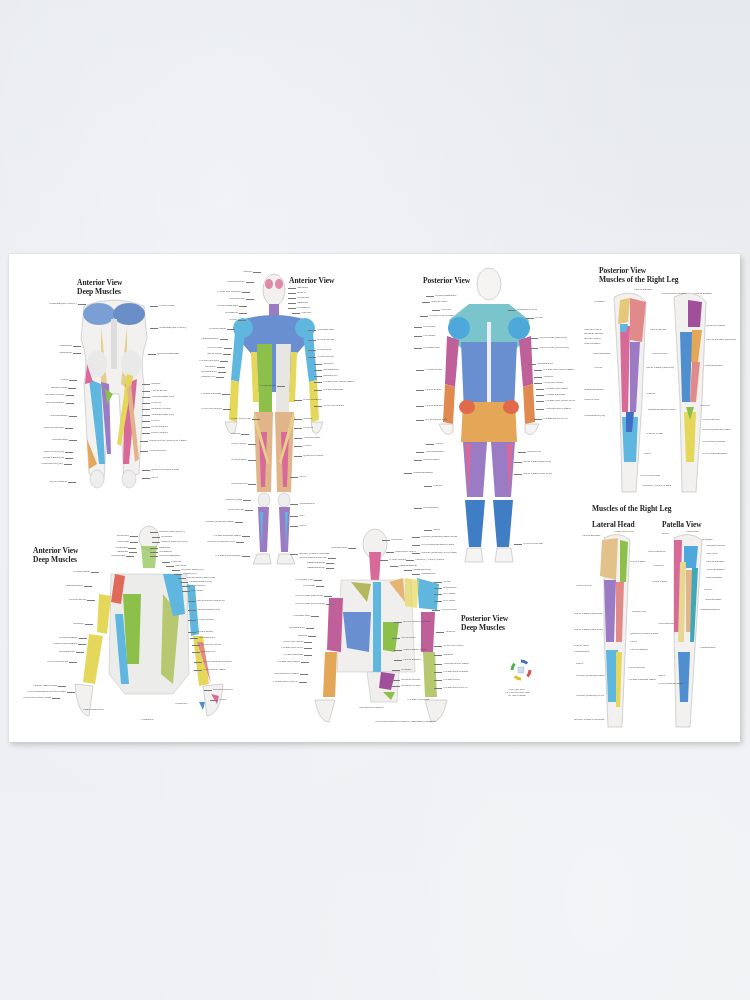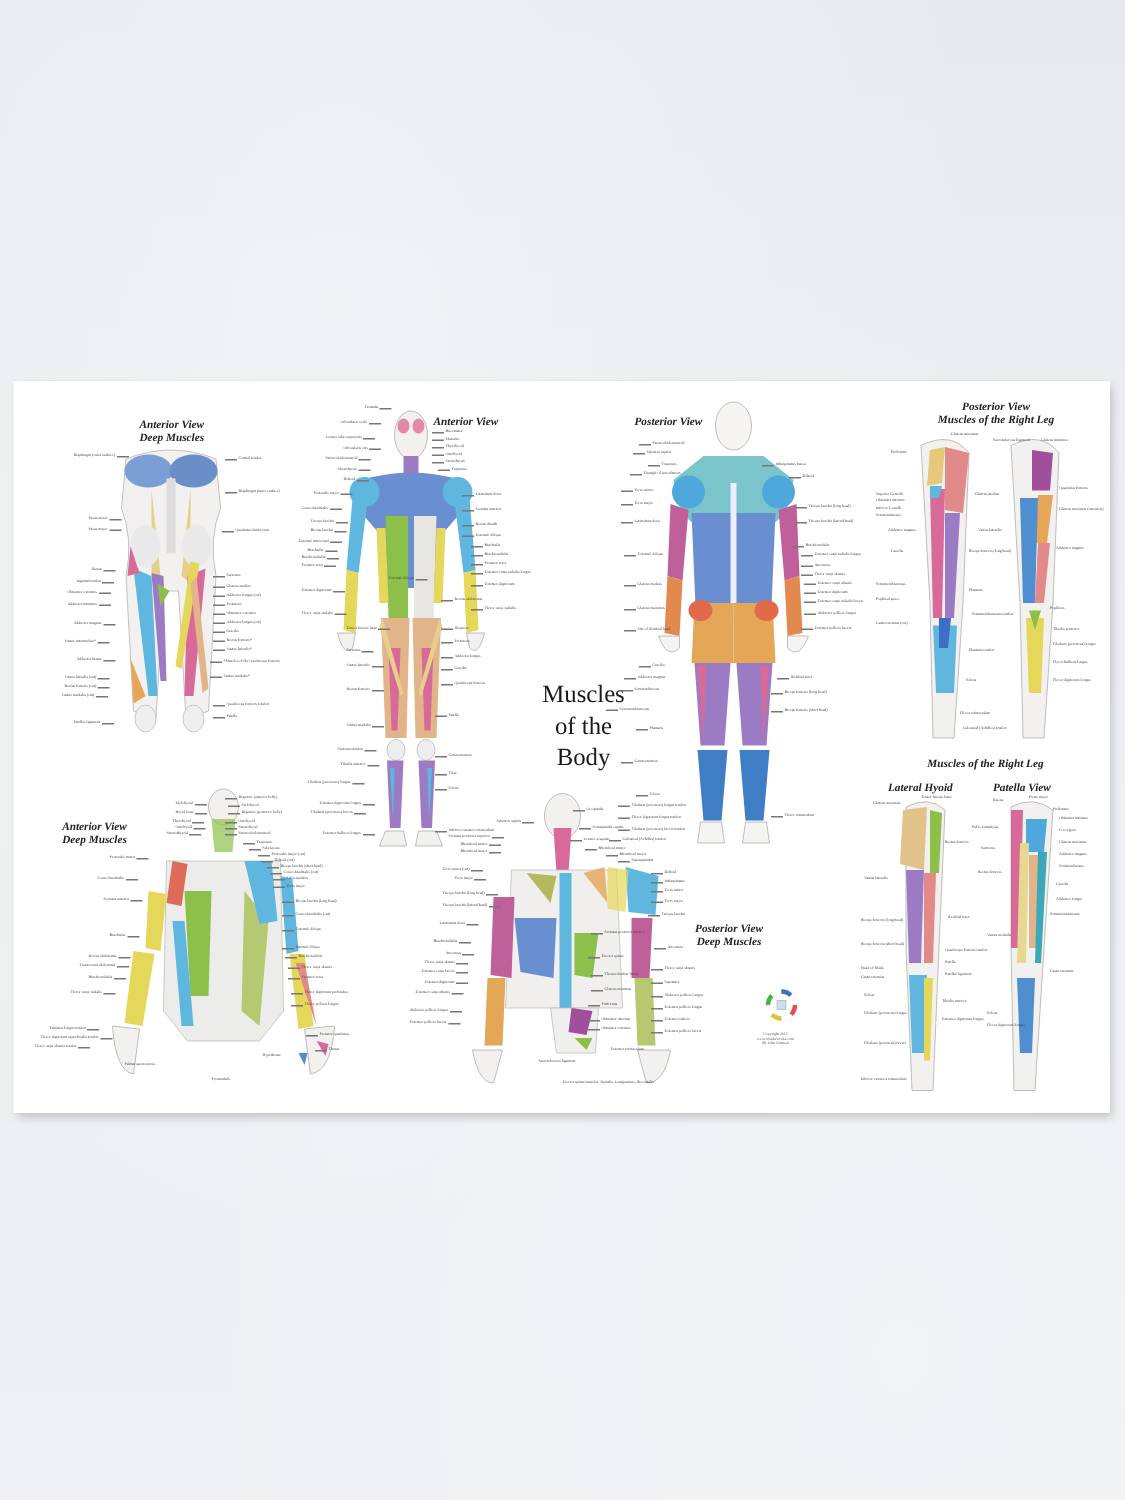--- a/index.html
+++ b/index.html
@@ -22,7 +22,7 @@
   .panel { position:absolute; }
   .ptitle {
     position:absolute; font-family:"Liberation Serif", serif; font-weight:bold;
-    color:#222; font-size:7.5px; line-height:9px; text-align:center; white-space:nowrap;font-style:italic;
+    color:#222; font-size:7.5px; line-height:9px; white-space:nowrap;
   }
   .main-title {
     position:absolute; left:330px; top:198px; width:100px; text-align:center;

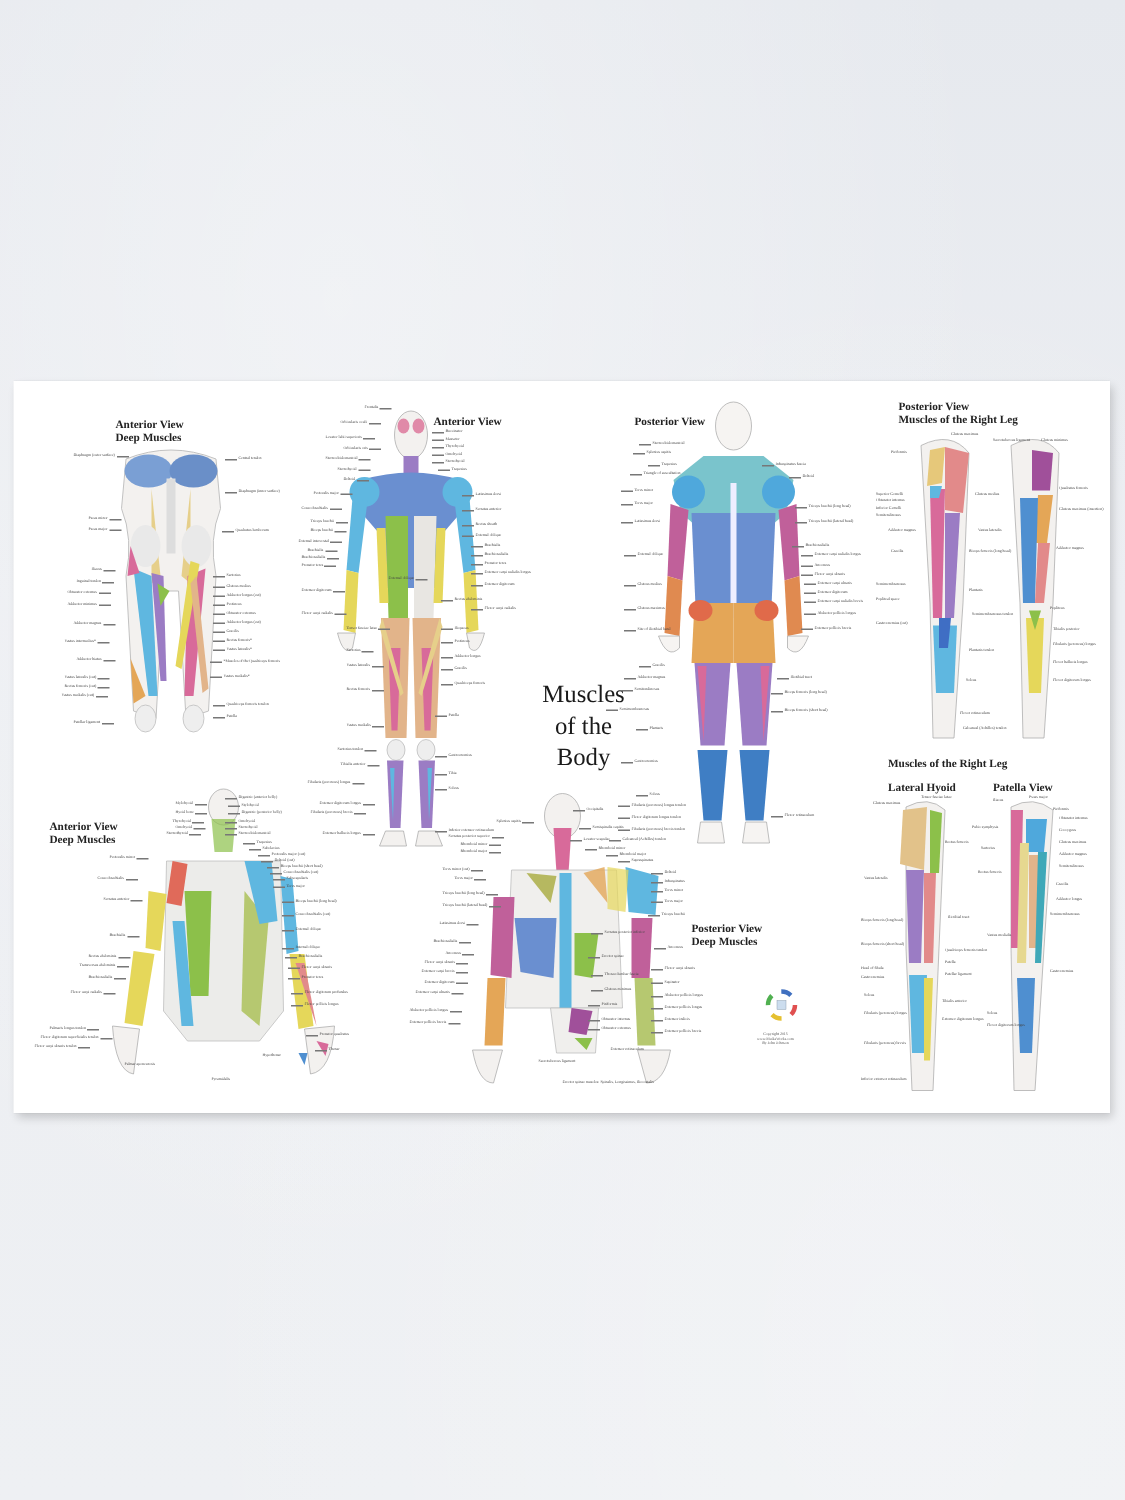--- a/index.html
+++ b/index.html
@@ -197,11 +197,6 @@
     <div class="lbl r" style="left:100px;top:290px;">Inferior extensor retinaculum</div>
   </div>
 
-  <div class="main-title">
-    <div>Muscles</div>
-    <div>of the</div>
-    <div>Body</div>
-  </div>
 
   <div class="panel" style="left:400px;top:8px;width:180px;height:310px;">
     <div class="ptitle" style="left:14px;top:14px;">Posterior View</div>

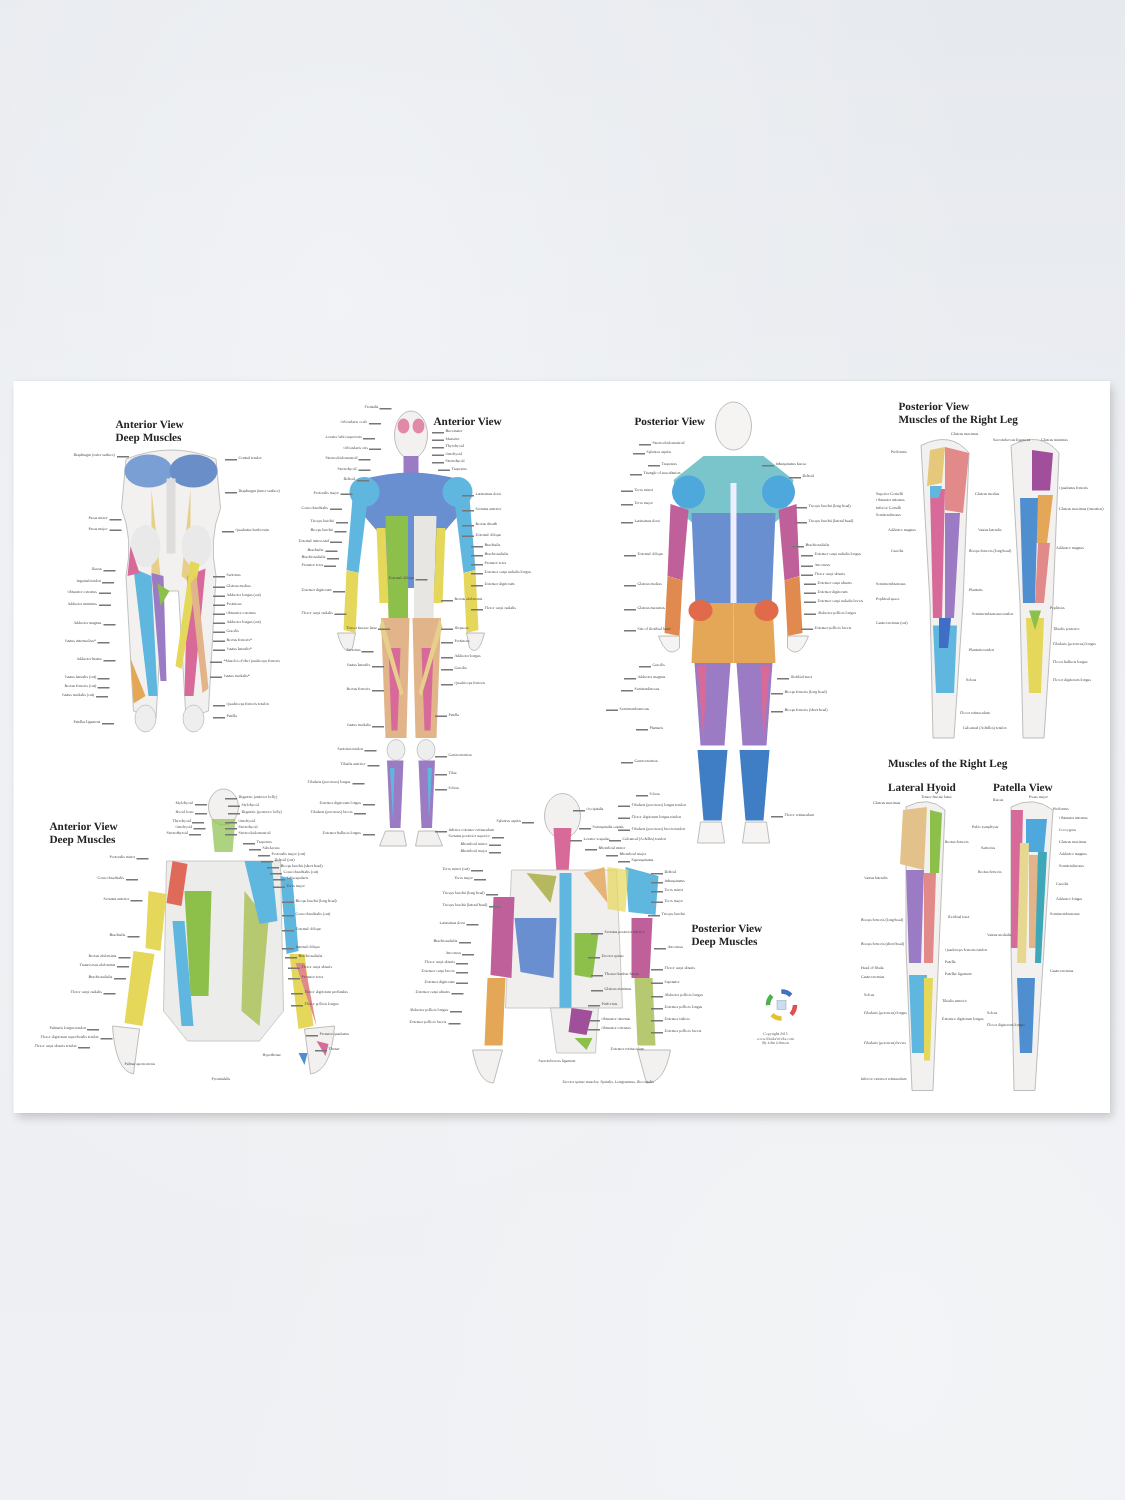--- a/index.html
+++ b/index.html
@@ -479,7 +479,7 @@
 
   <div class="panel" style="left:565px;top:248px;width:165px;height:240px;">
     <div class="ptitle" style="left:18px;top:2px;width:130px;">Muscles of the Right Leg</div>
-    <div class="ptitle" style="left:18px;top:18px;">Lateral Hyoid</div>
+    <div class="ptitle" style="left:18px;top:18px;">Lateral Head</div>
     <div class="ptitle" style="left:88px;top:18px;">Patella View</div>
     <svg width="165" height="240" viewBox="0 0 165 240">
       <path d="M30 36 Q45 28 56 38 L52 130 L48 225 L34 225 L30 130 Z" fill="#f3f1ef" stroke="#aaa" stroke-width="0.5"></path>

